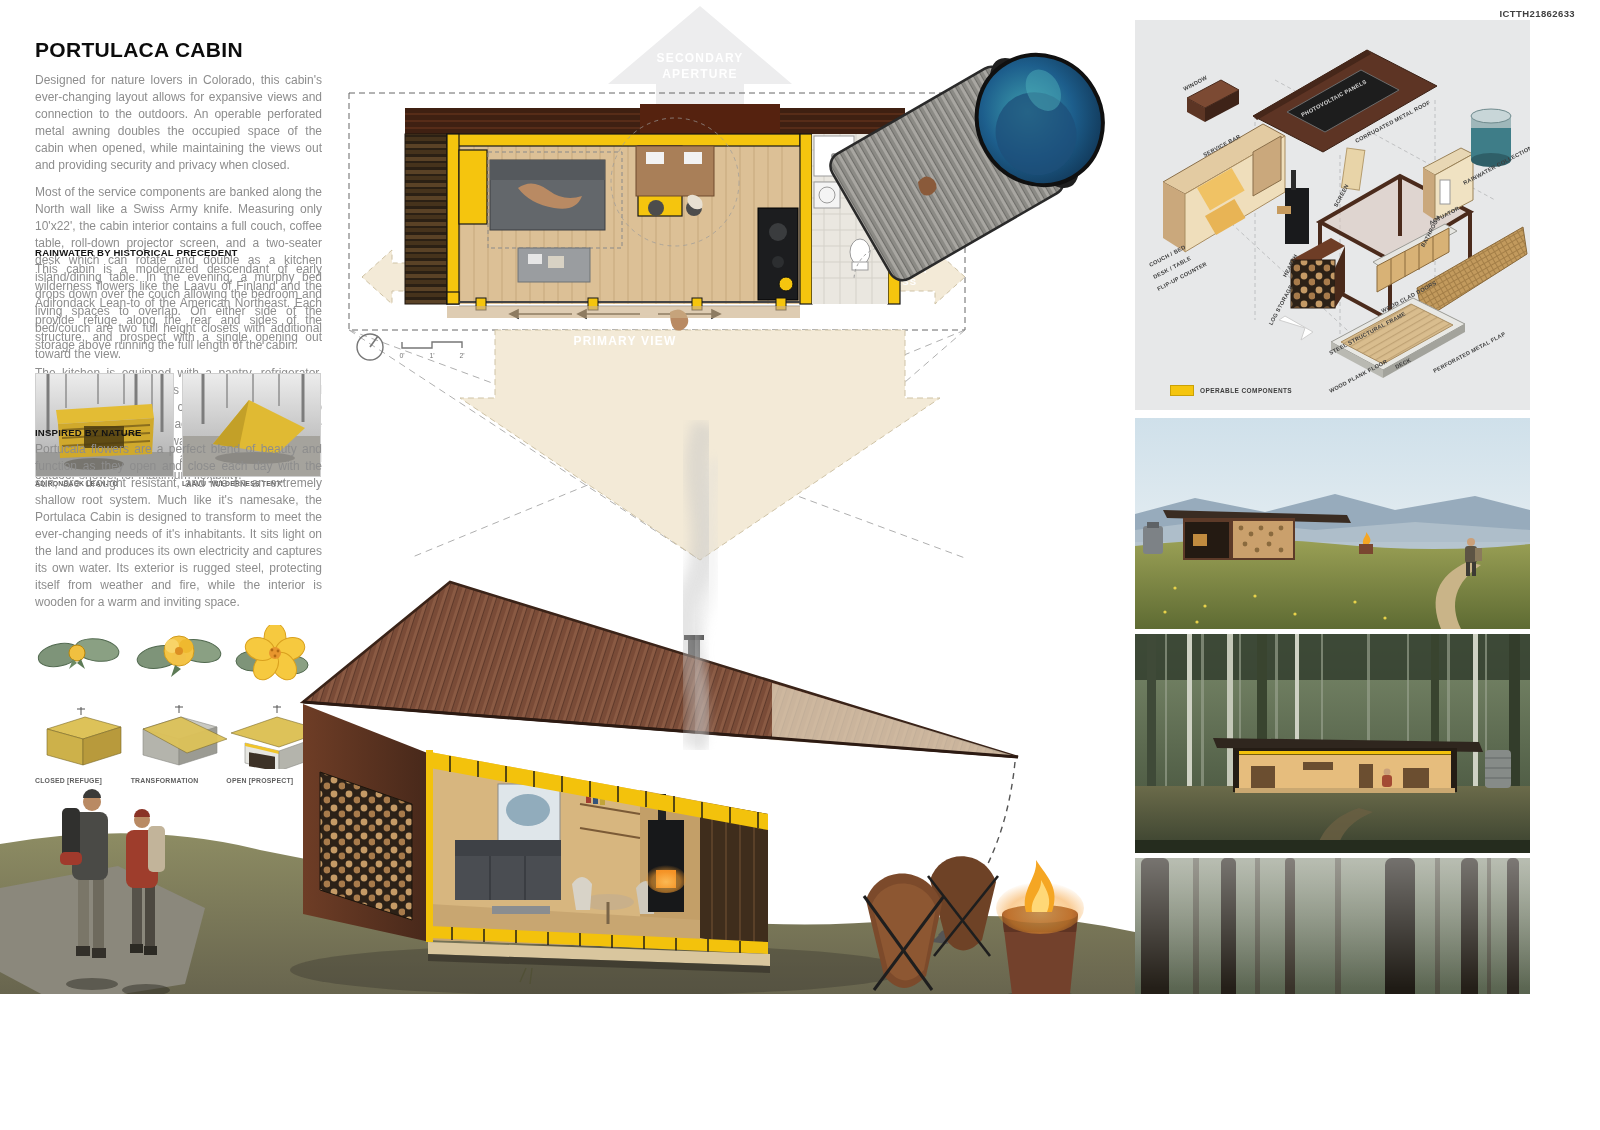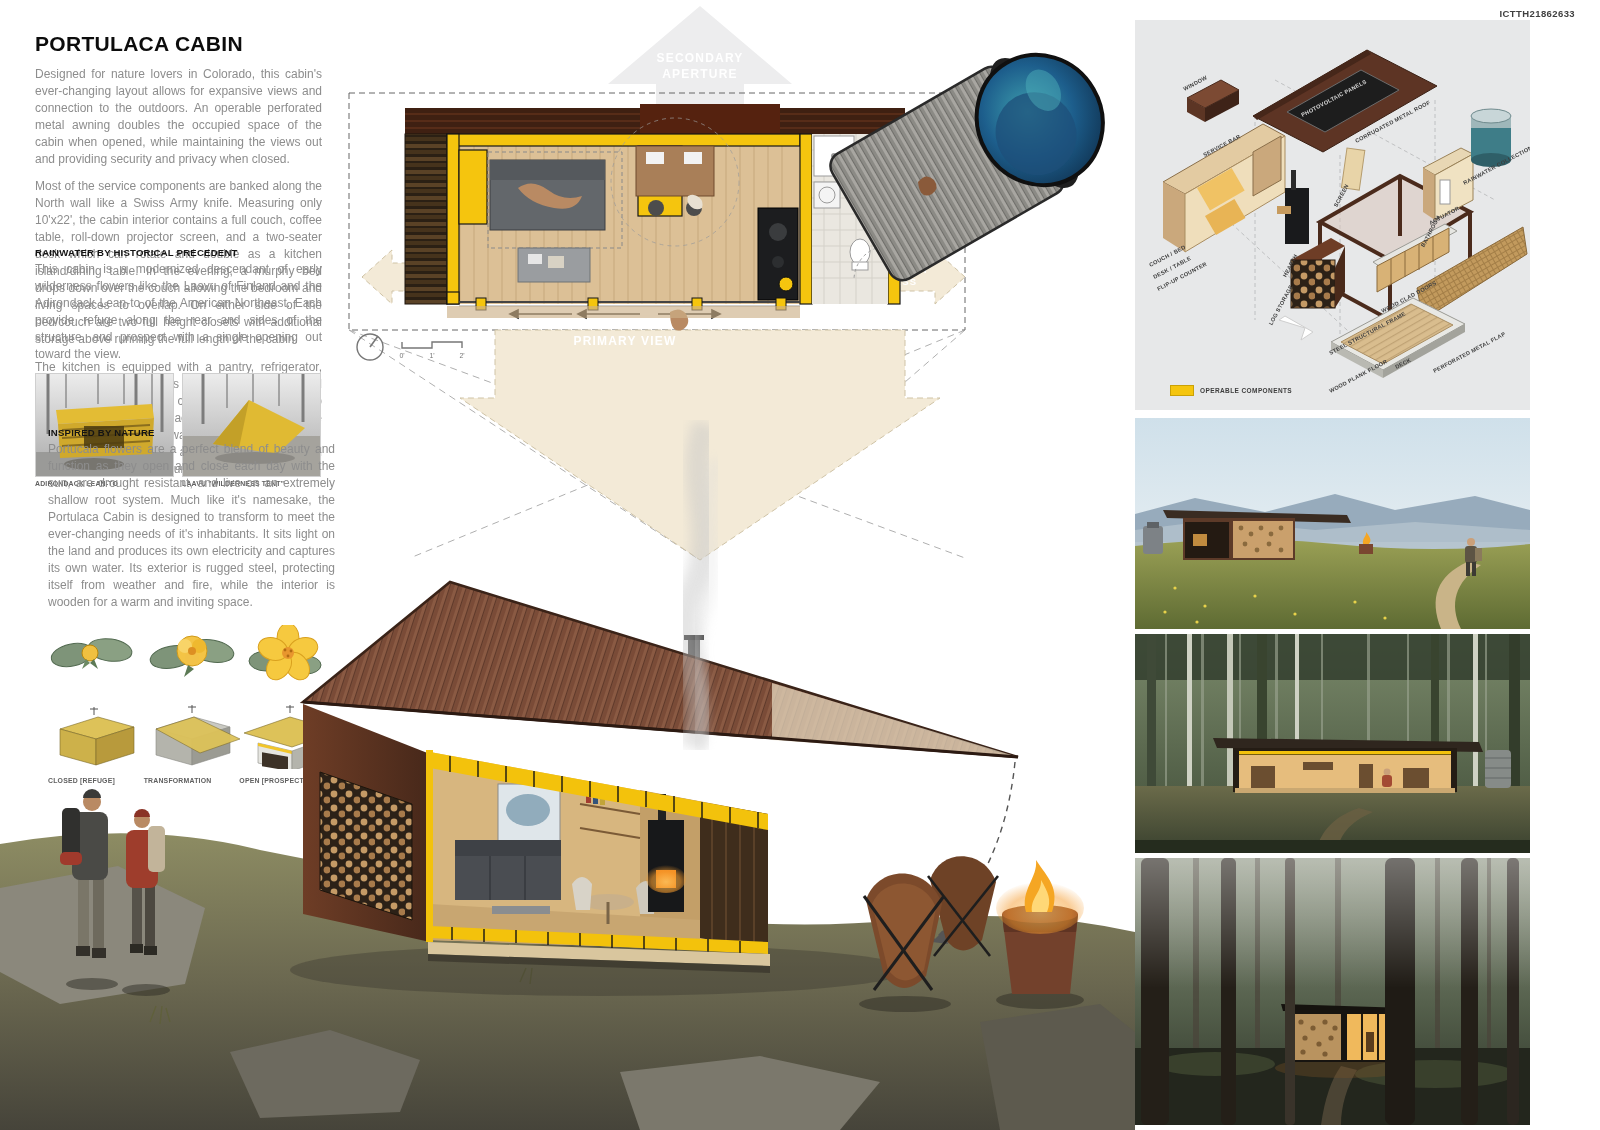--- a/index.html
+++ b/index.html
@@ -3,7 +3,7 @@
 <meta charset="utf-8">
 <style>
   html,body{margin:0;padding:0;background:#fff;font-family:"Liberation Sans",sans-serif;}
-  .board{position:relative;width:1600px;height:1130px;background:#ffffff;overflow:hidden;}
+  .board{position:relative;width:1600px;height:994px;background:#ffffff;overflow:hidden;}
   .board-id{position:absolute;top:8px;right:25px;font-size:9.5px;font-weight:700;color:#3f3f3f;letter-spacing:.4px;}
   
   .intro{position:absolute;left:35px;top:32px;width:287px;}

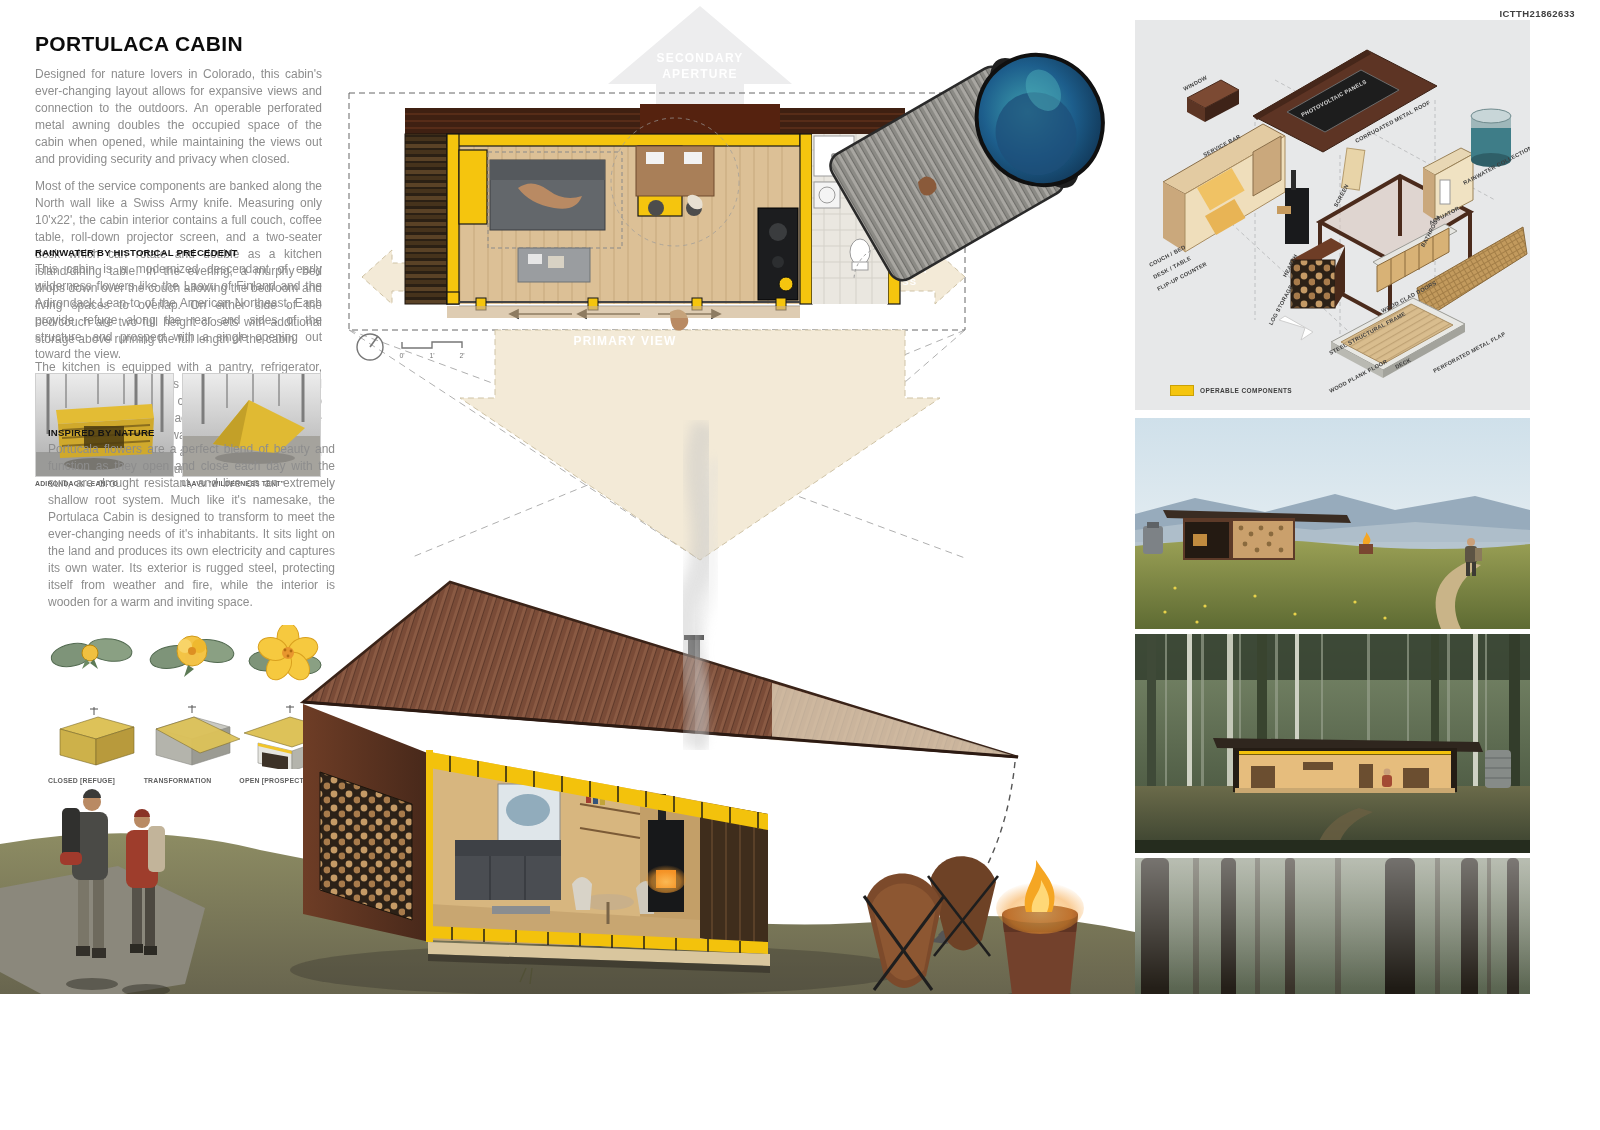--- a/index.html
+++ b/index.html
@@ -6,7 +6,7 @@
   .board{position:relative;width:1600px;height:994px;background:#ffffff;overflow:hidden;}
   .board-id{position:absolute;top:8px;right:25px;font-size:9.5px;font-weight:700;color:#3f3f3f;letter-spacing:.4px;}
   
-  .intro{position:absolute;left:35px;top:32px;width:287px;}
+  .intro{position:absolute;left:35px;top:38px;width:287px;}
   .intro h1{margin:0 0 10px;font-size:21px;font-weight:900;color:#0c0c0c;letter-spacing:.3px;}
   .body-p{font-size:12px;line-height:1.42;color:#8d8d8d;text-align:justify;margin:0 0 10px;}
   .sec-h{font-size:9.6px;font-weight:800;color:#141414;margin:0 0 3px;letter-spacing:.2px;}

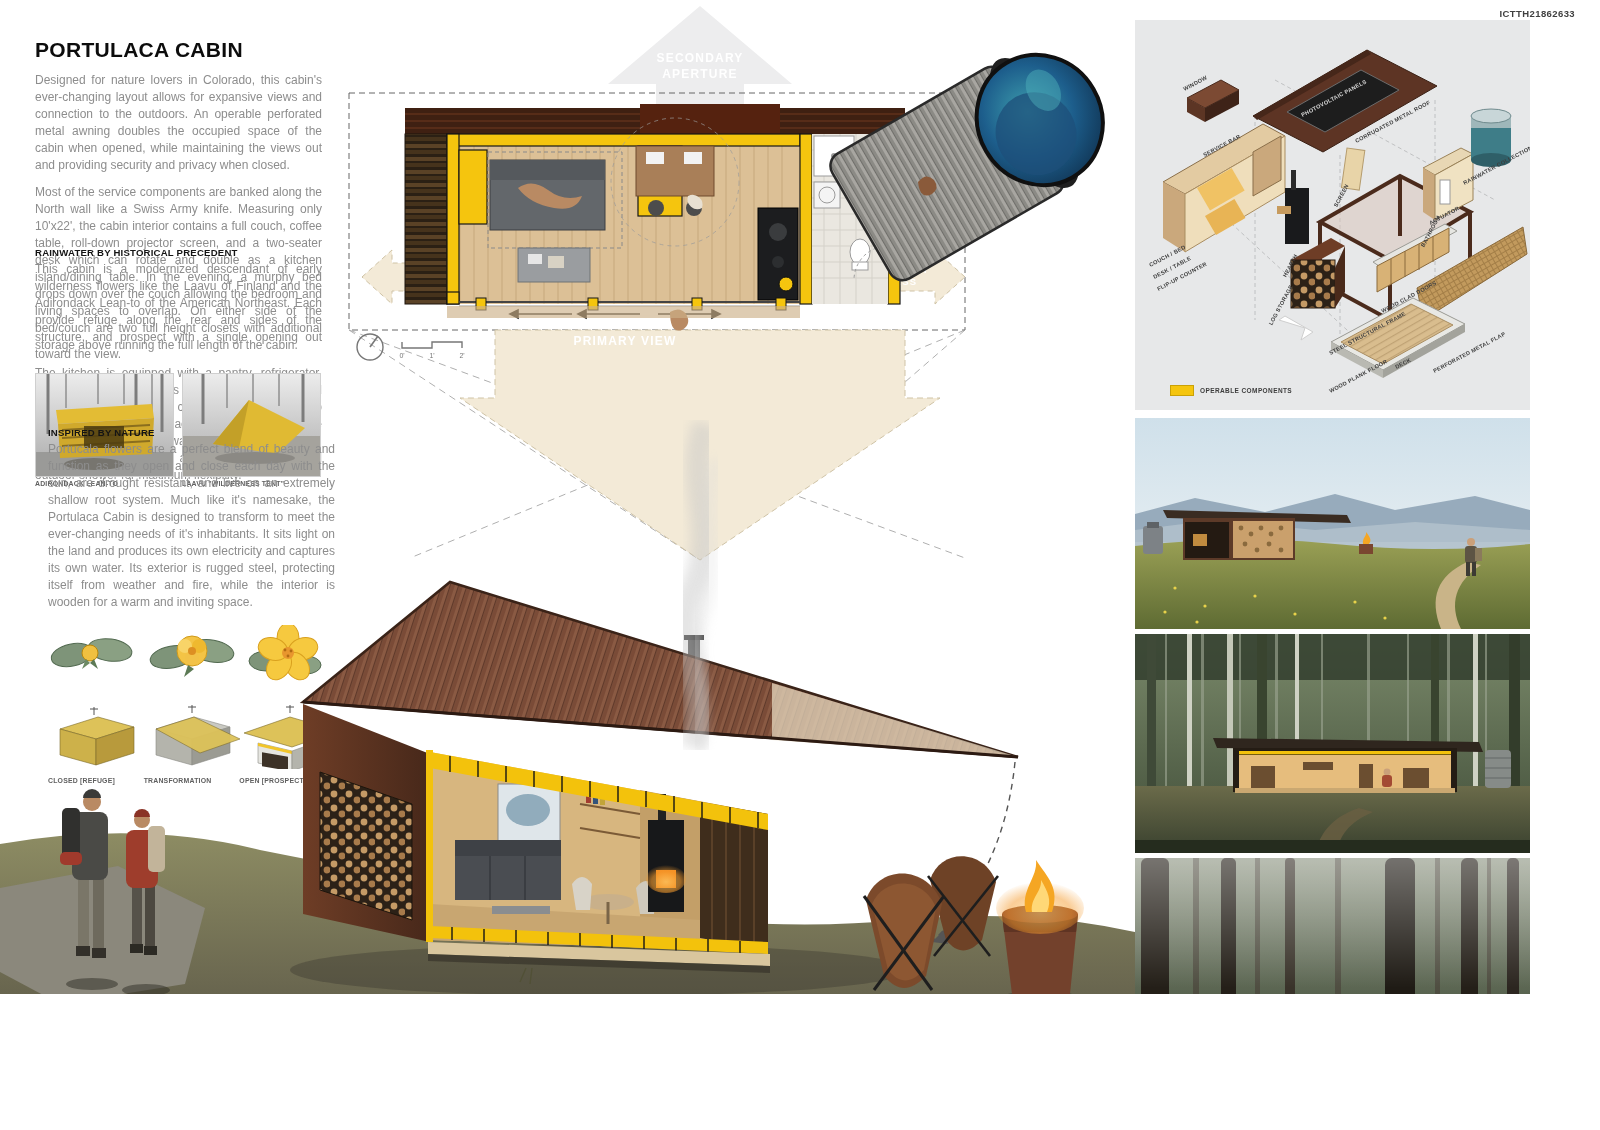--- a/index.html
+++ b/index.html
@@ -15,7 +15,7 @@
   .photo-cell{width:139px;}
   .photo-cell svg{display:block;border:1px solid #cfcfcf;}
   .cap{font-size:6.9px;font-weight:700;color:#5f5f5f;margin-top:3px;letter-spacing:.2px;}
-  .nature{position:absolute;left:48px;top:427px;width:287px;}
+  .nature{position:absolute;left:35px;top:427px;width:287px;}
   .stage-labels{display:flex;margin-top:4px;}
   .stage-labels span{width:96px;font-size:6.9px;font-weight:700;color:#5f5f5f;letter-spacing:.2px;}
   

